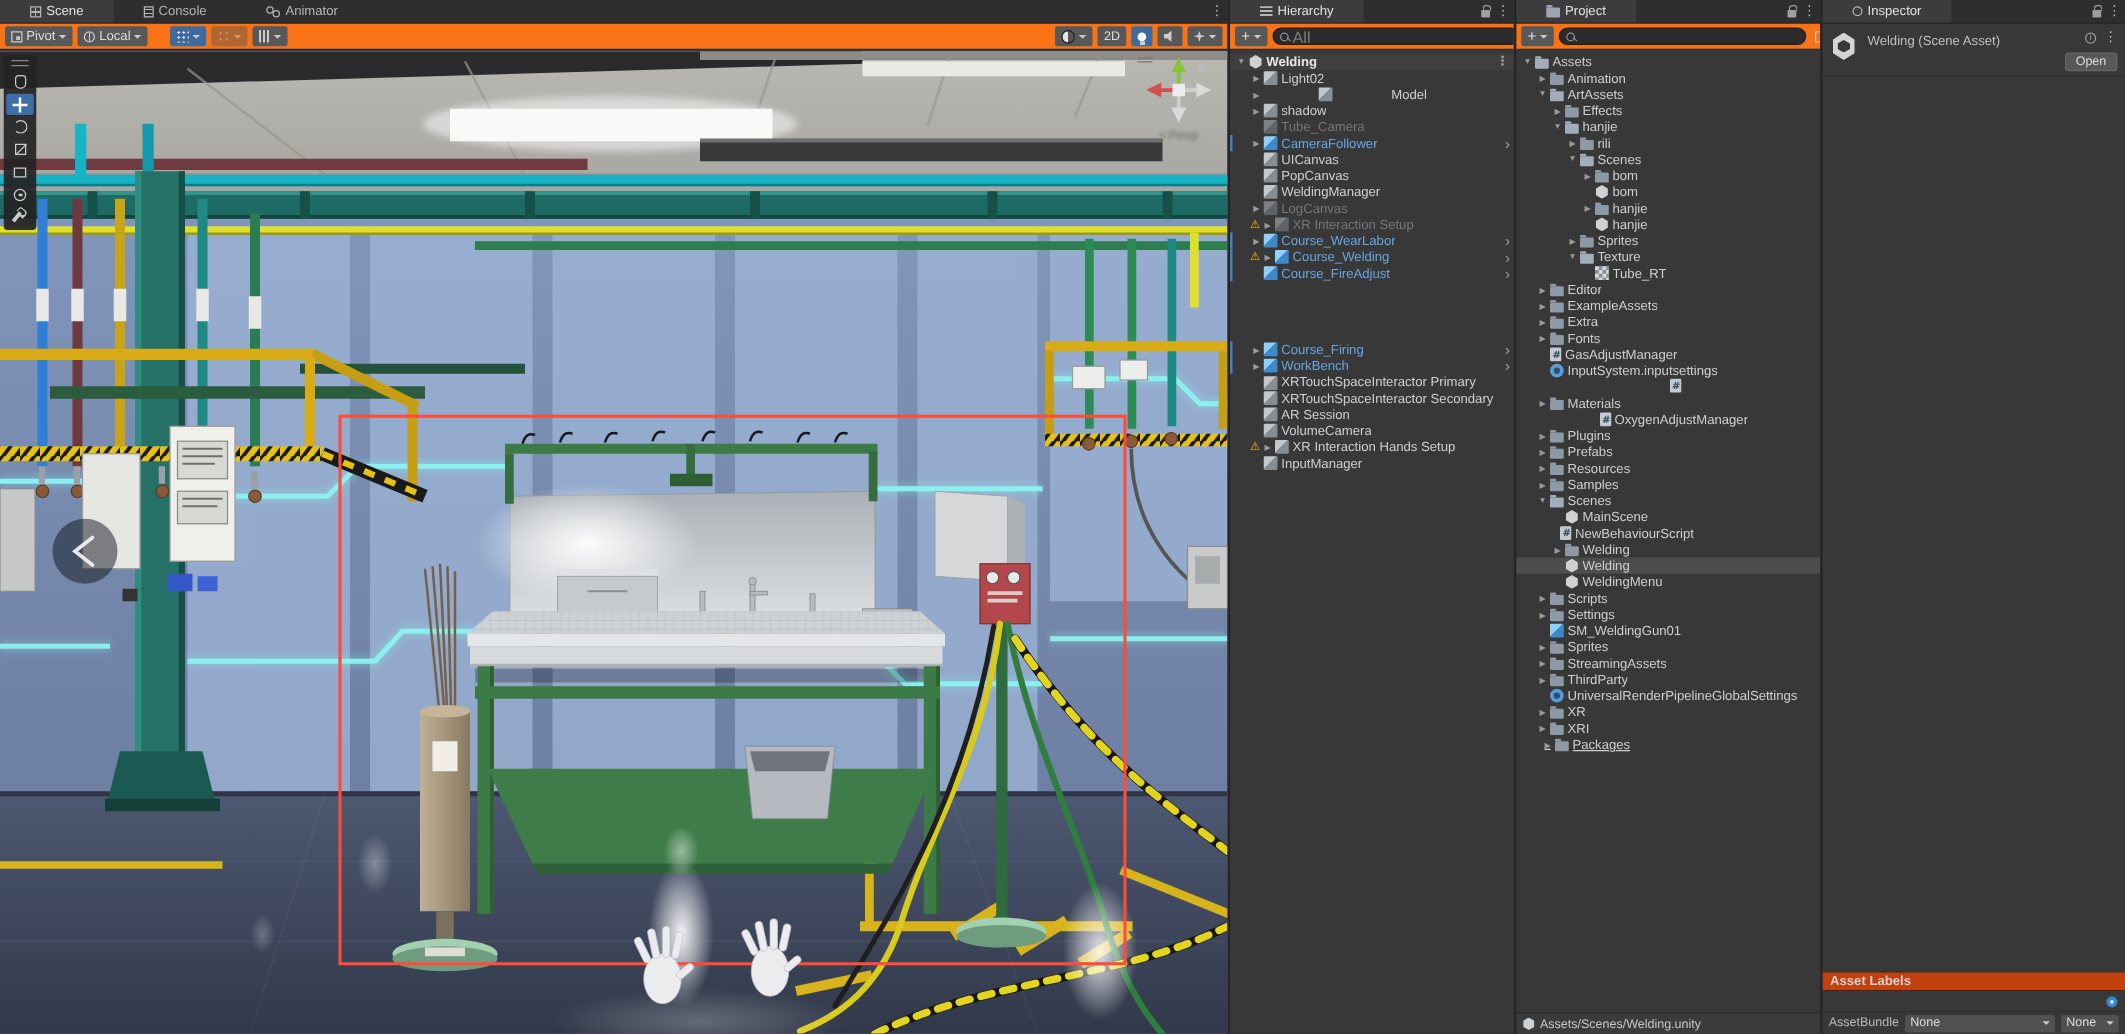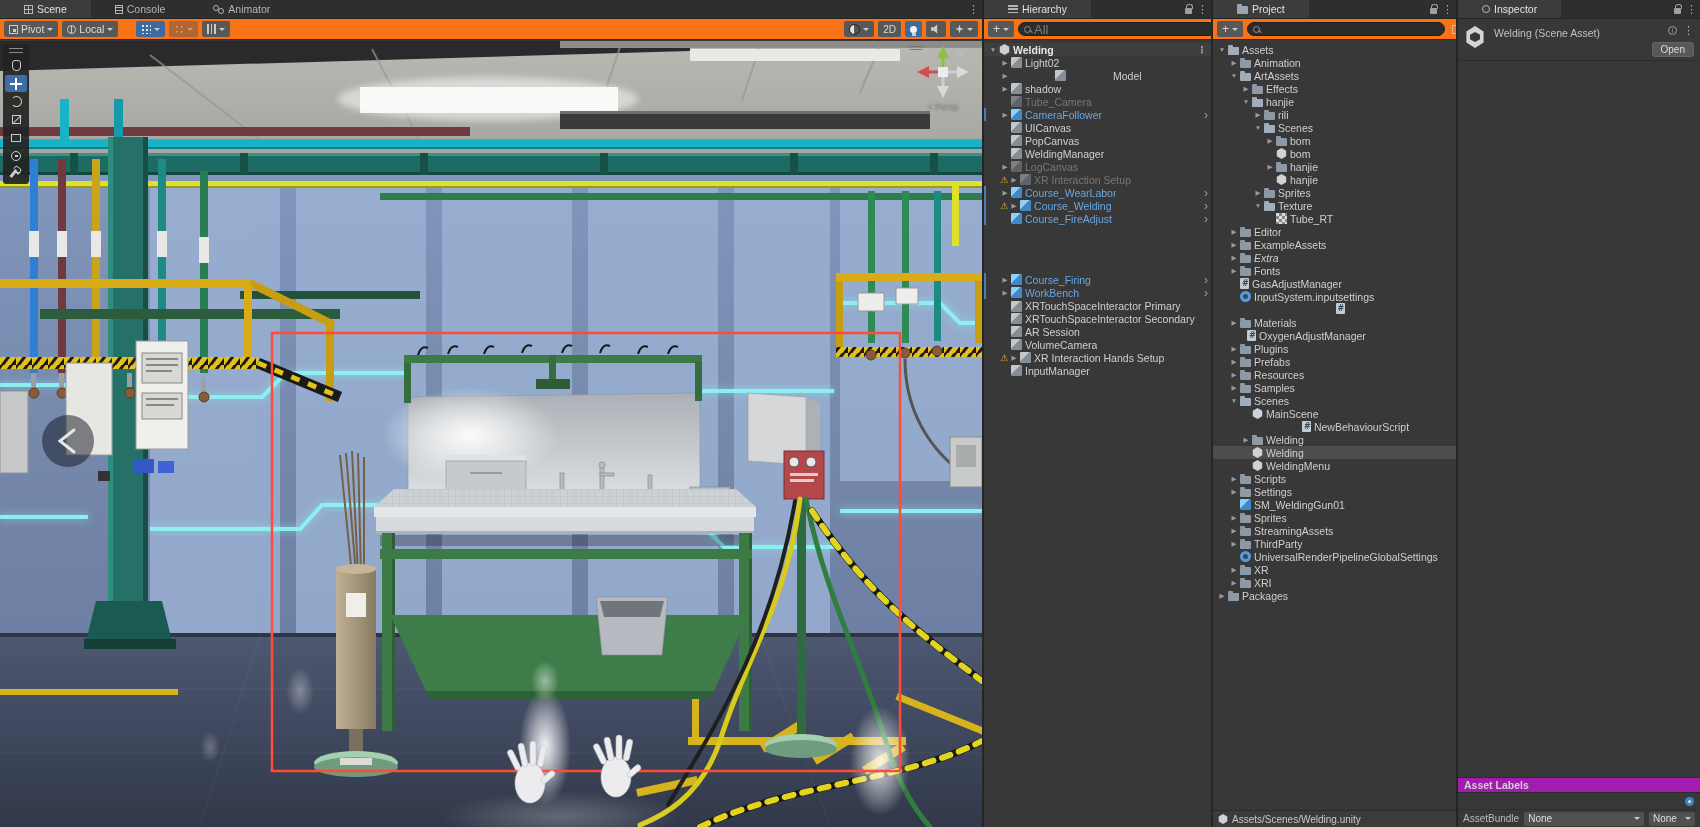--- a/index.html
+++ b/index.html
@@ -827,7 +827,7 @@
         <span class="ic ic-folder"></span>
         <span class="lbl">ExampleAssets</span>
       </div>
-      <div class="trow" style="padding-left: 16px; font-style: italic;">
+      <div class="trow" style="padding-left: 16px;">
         <span class="exp">▶</span>
         <span class="ic ic-folder"></span>
         <span class="lbl">Extra</span>

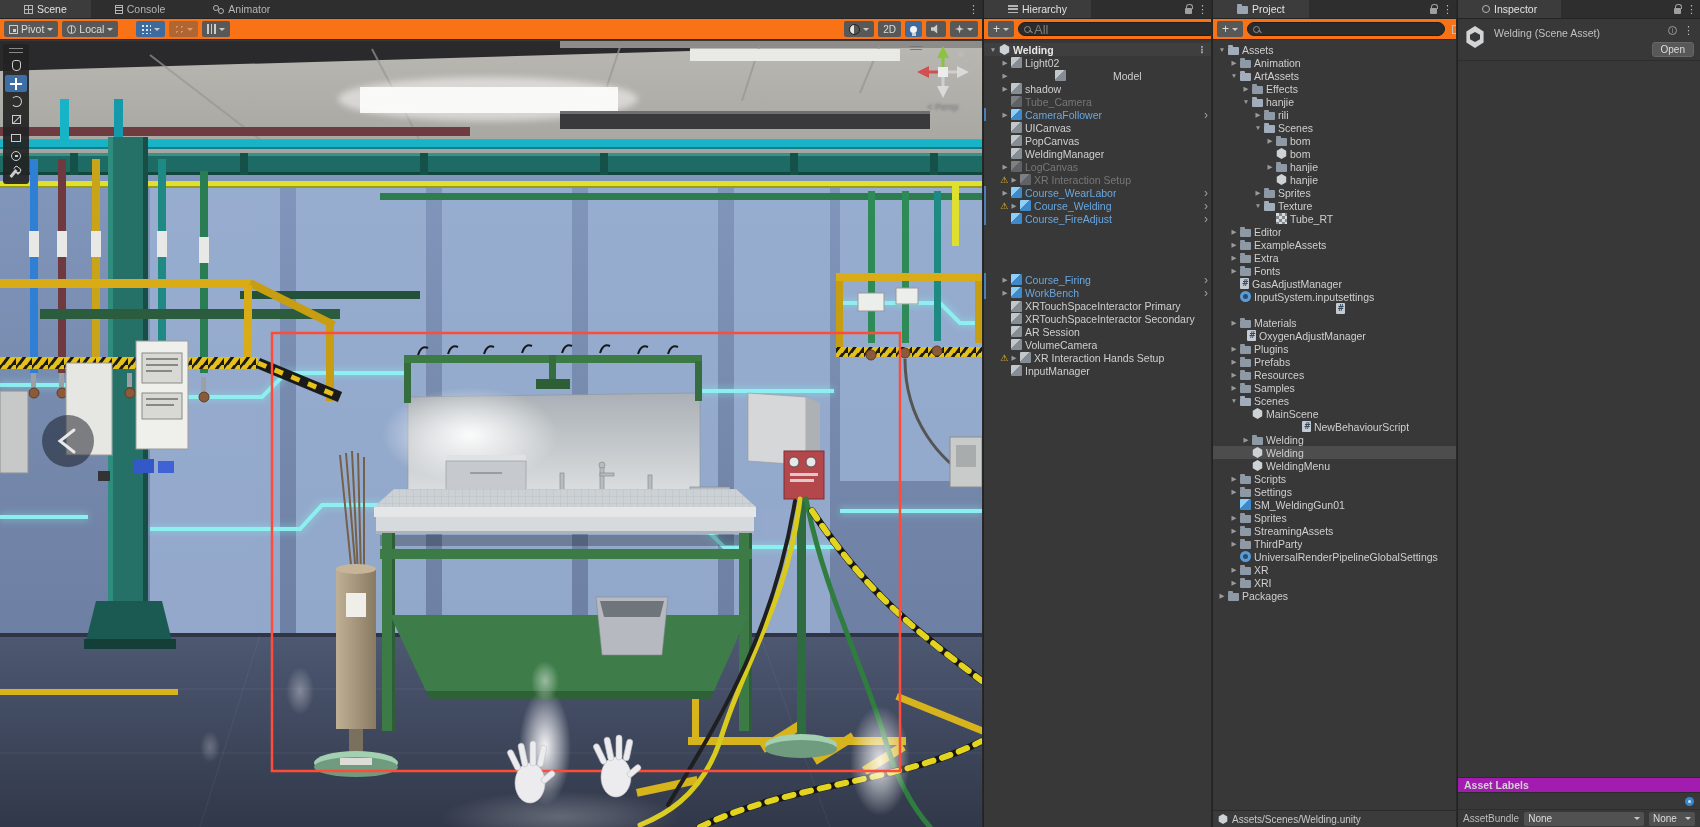--- a/index.html
+++ b/index.html
@@ -857,7 +857,7 @@
         <span class="ic ic-folder"></span>
         <span class="lbl">Materials</span>
       </div>
-      <div class="trow" style="padding-left: 23px;">
+      <div class="trow" style="padding-left: 1px; justify-content: center;">
         <span class="exp"></span>
         <span class="ic ic-script"></span>
         <span class="lbl">OxygenAdjustManager</span>

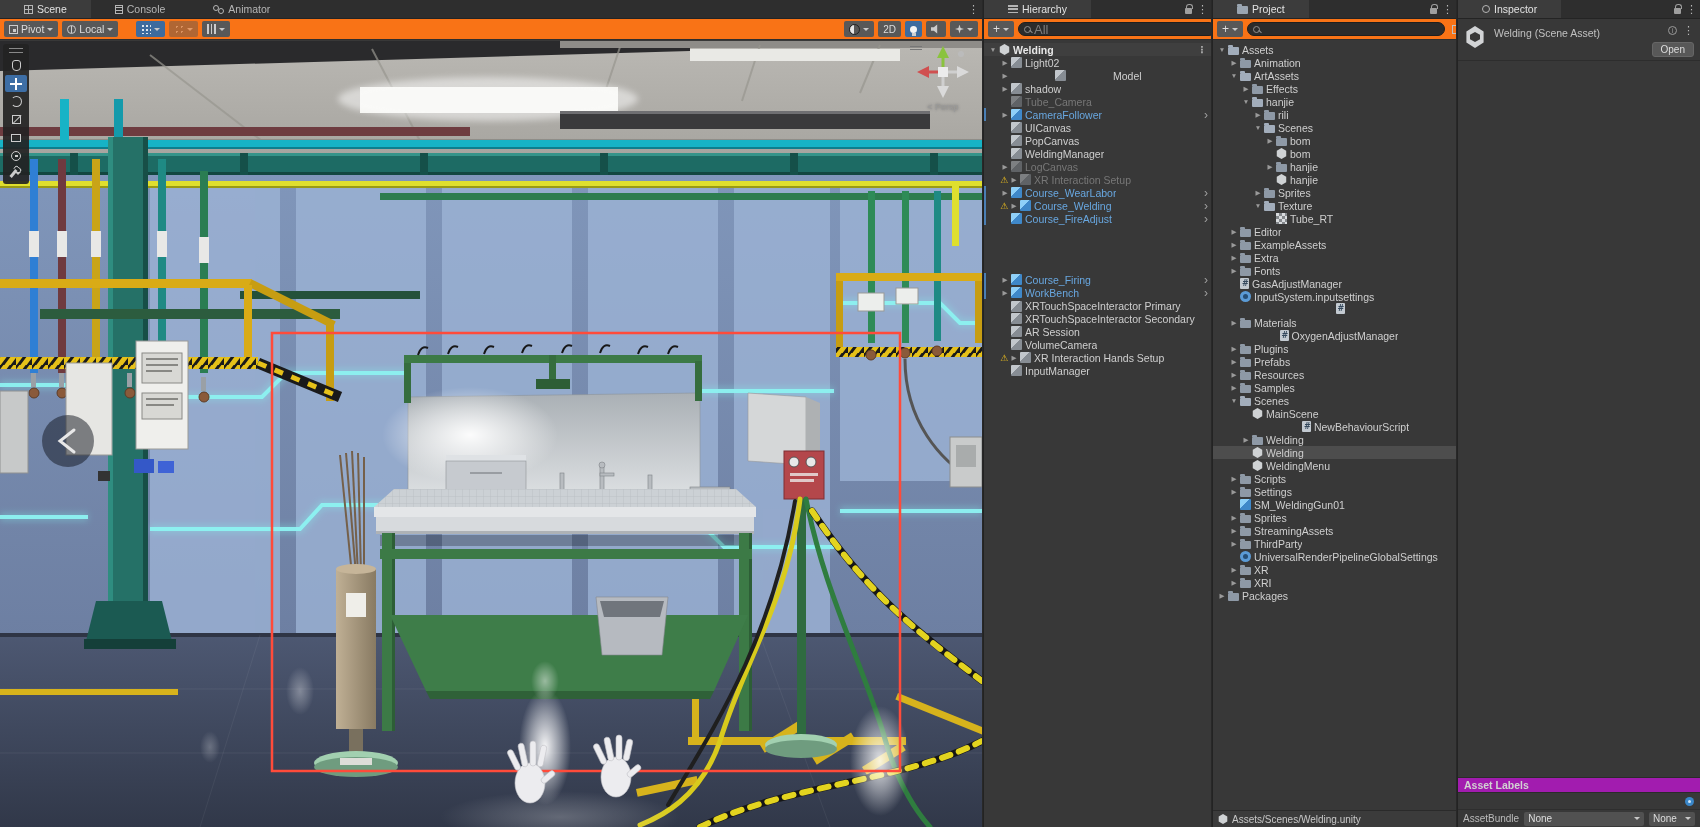--- a/index.html
+++ b/index.html
@@ -892,7 +892,7 @@
         <span class="ic ic-scene"></span>
         <span class="lbl">MainScene</span>
       </div>
-      <div class="trow" style="padding-left: 34px; justify-content: center;">
+      <div class="trow" style="padding-left: 24px;">
         <span class="exp"></span>
         <span class="ic ic-script"></span>
         <span class="lbl">NewBehaviourScript</span>

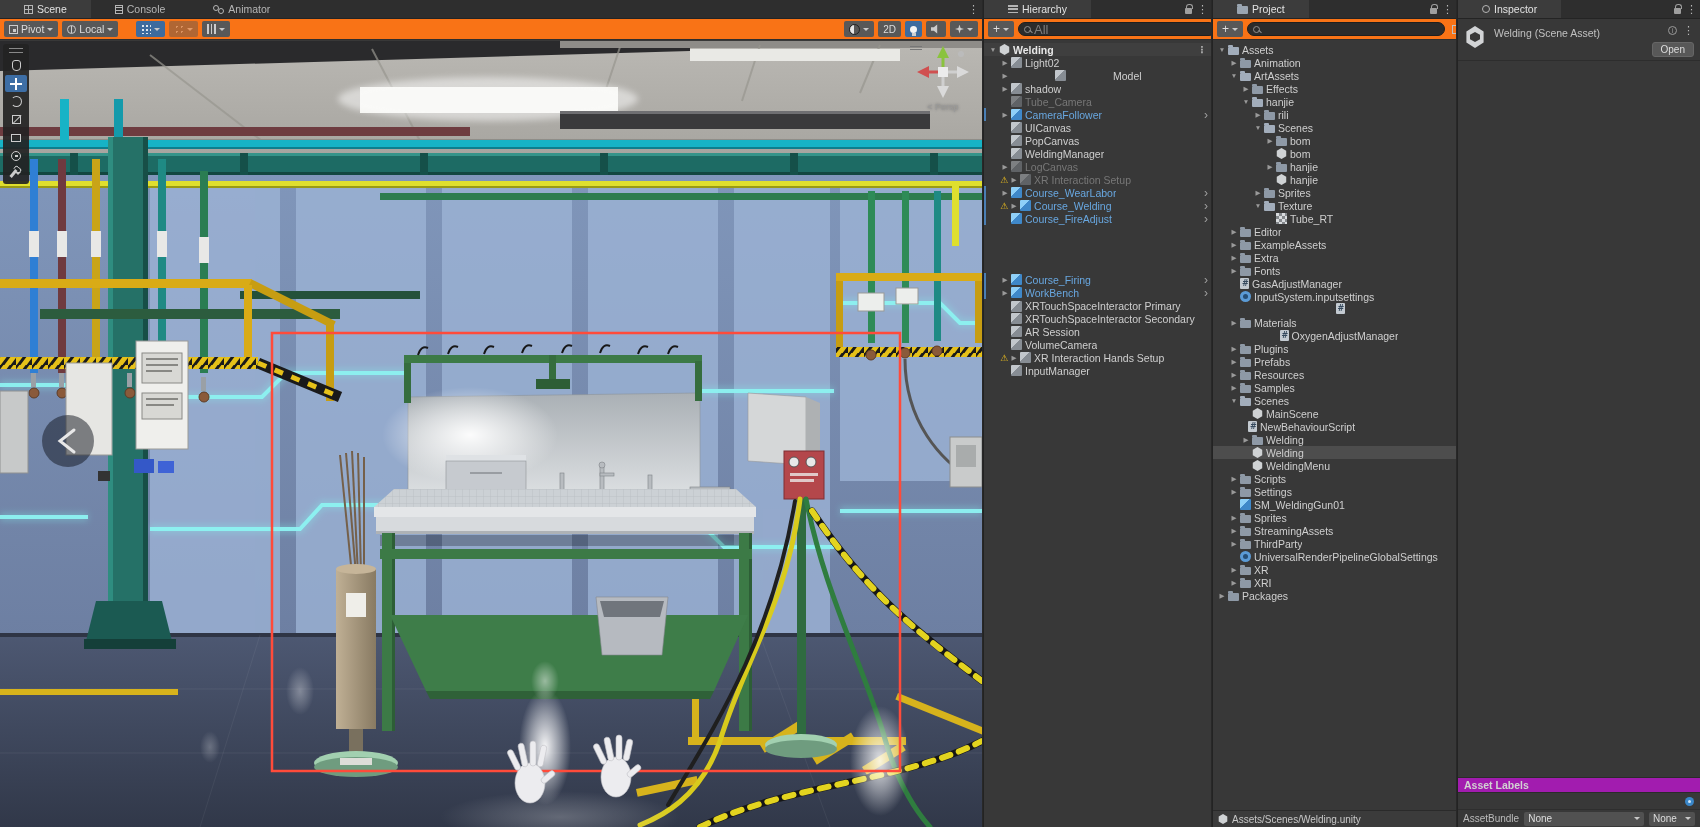--- a/index.html
+++ b/index.html
@@ -957,7 +957,7 @@
         <span class="ic ic-folder"></span>
         <span class="lbl">XRI</span>
       </div>
-      <div class="trow" style="padding-left: 4px;">
+      <div class="trow" style="padding-left: 20px; text-decoration: underline;">
         <span class="exp">▶</span>
         <span class="ic ic-folder"></span>
         <span class="lbl">Packages</span>

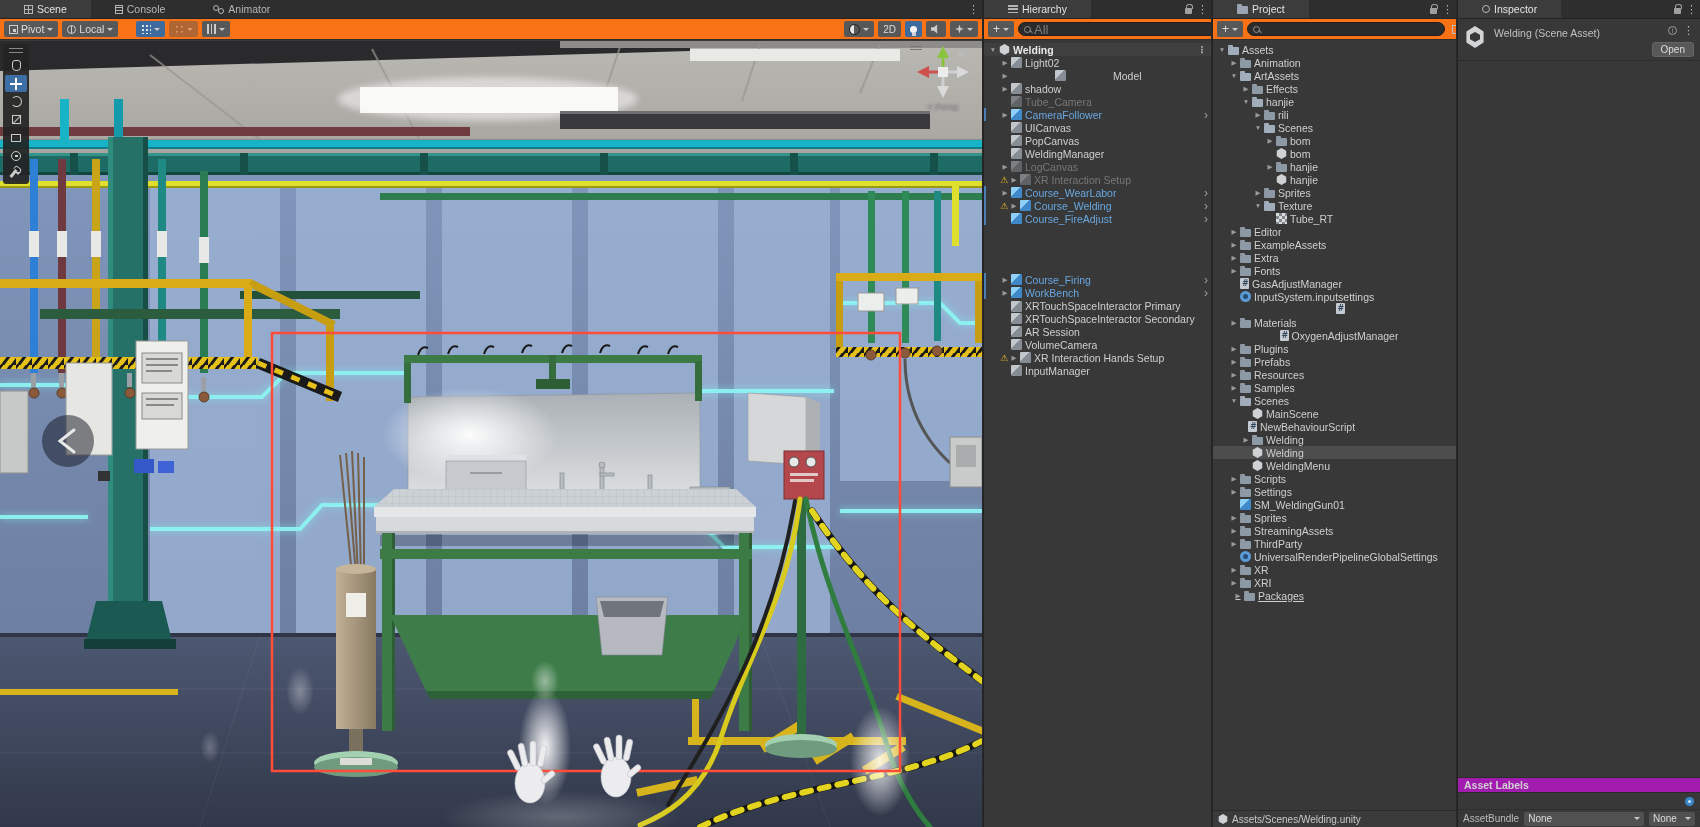--- a/index.html
+++ b/index.html
@@ -121,7 +121,7 @@
   .insp-ico-r{position:absolute;right:6px;top:6px;display:flex;gap:6px;align-items:center}
   .openbtn{position:absolute;right:6px;top:23px;height:15px;padding:0 8px;background:#585858;border:1px solid #666;border-radius:3px;color:#ddd;font-size:10px;display:flex;align-items:center}
   .insp-bottom{position:absolute;left:0;right:0;bottom:0}
-  .al-head{height:16px;background:#a21caf;border-top:1px solid #2b2b2b;border-bottom:1px solid #2b2b2b;display:flex;align-items:center;padding:0 6px;font-weight:bold;color:#d2d2d2}
+  .al-head{height:16px;background:#c2410c;border-top:1px solid #2b2b2b;border-bottom:1px solid #2b2b2b;display:flex;align-items:center;padding:0 6px;font-weight:bold;color:#d2d2d2}
   .al-row{height:16px;display:flex;align-items:center;justify-content:flex-end;padding:0 6px}
   .tagdot{width:9px;height:9px;border-radius:50%;background:#3a86c8;position:relative}
   .tagdot::after{content:'';position:absolute;left:3px;top:3px;width:3px;height:3px;border-radius:50%;background:#cfe6f8}

